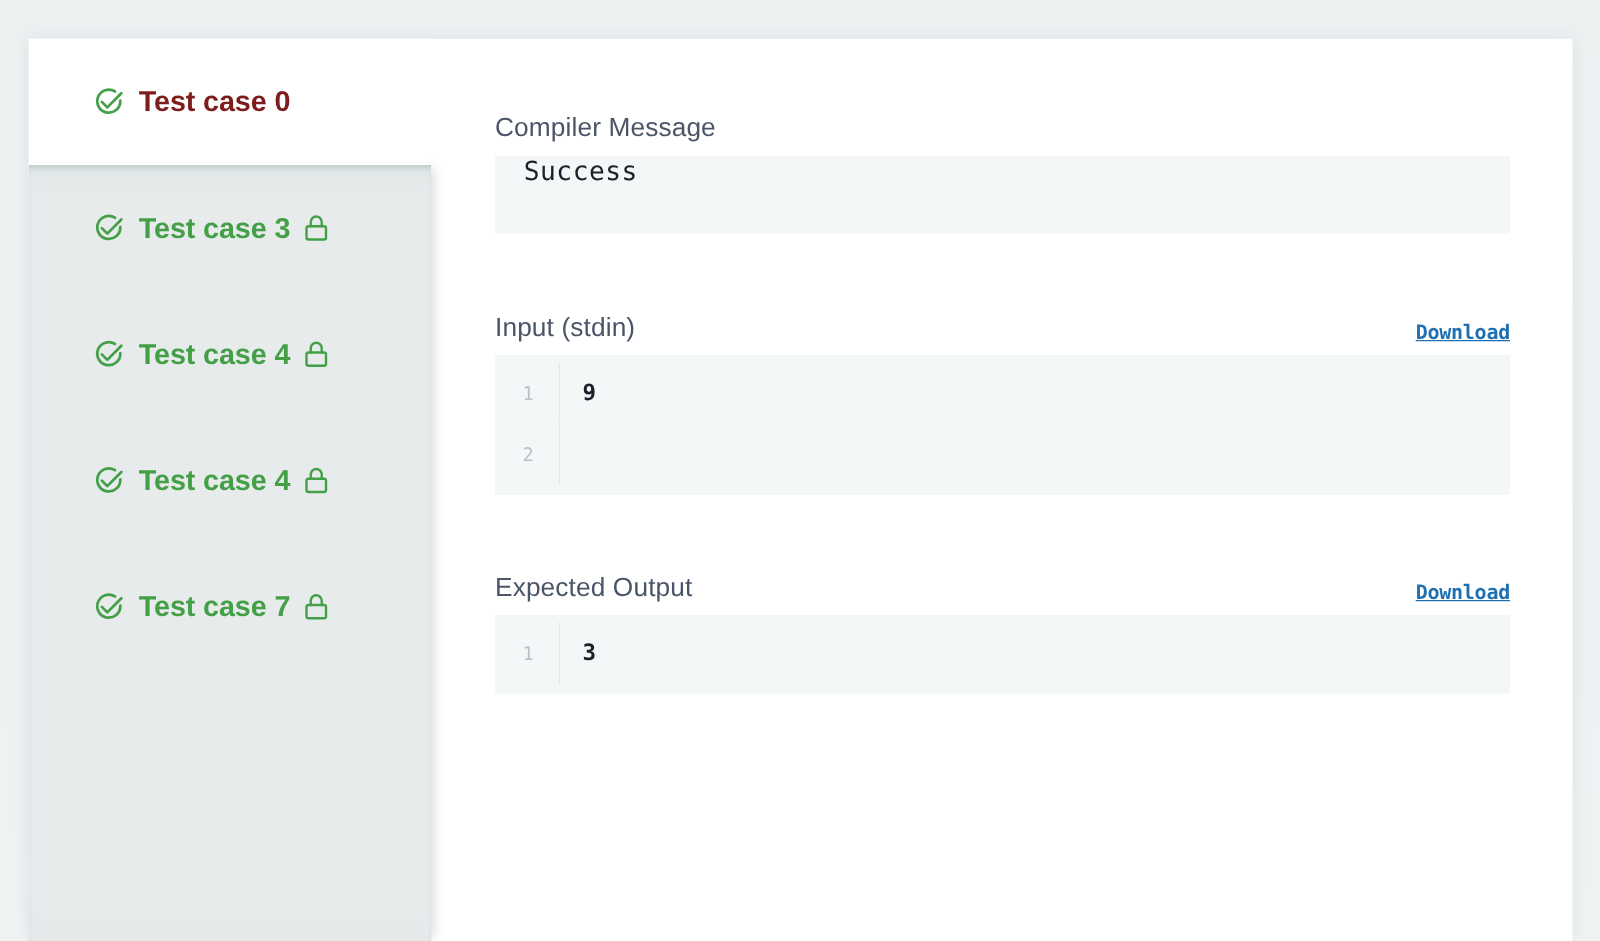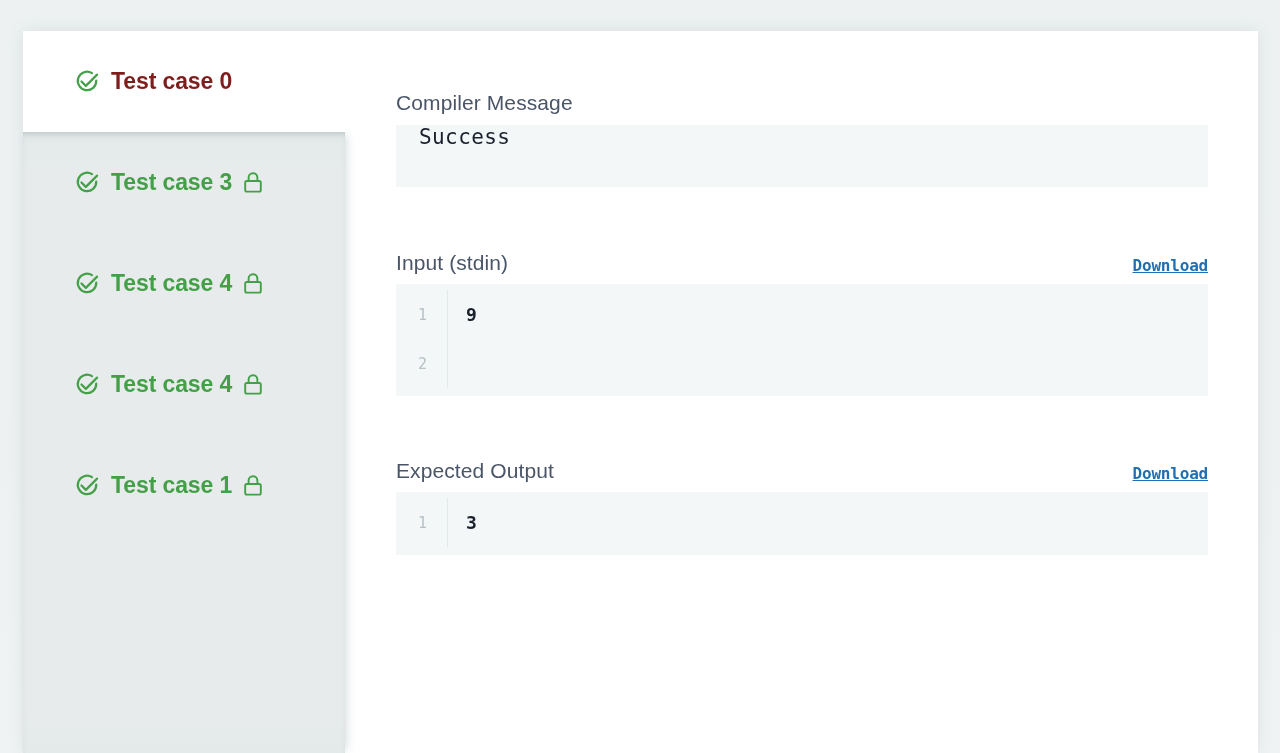--- a/index.html
+++ b/index.html
@@ -248,7 +248,7 @@
           <path d="M21.2 5.4 L10.4 16.2 L6.2 12.0" stroke="#43a047" stroke-width="2.1" stroke-linecap="round" stroke-linejoin="round"></path>
           <path d="M20.4 11.1 A8.85 8.85 0 1 1 16.3 4.0" stroke="#43a047" stroke-width="2.1" stroke-linecap="round" fill="none"></path>
         </svg>
-        <span class="tc-label">Test case 1</span>
+        <span class="tc-label">Test case 7</span>
         <svg class="ico-lock" viewBox="0 0 20 23" fill="none">
           <rect x="2.2" y="10.0" width="15.6" height="10.6" rx="1.6" stroke="#43a047" stroke-width="1.9" fill="none"></rect>
           <path d="M5.6 10.0 V6.6 a4.4 4.4 0 0 1 8.8 0 V10.0" stroke="#43a047" stroke-width="1.9" fill="none" stroke-linecap="round"></path>

